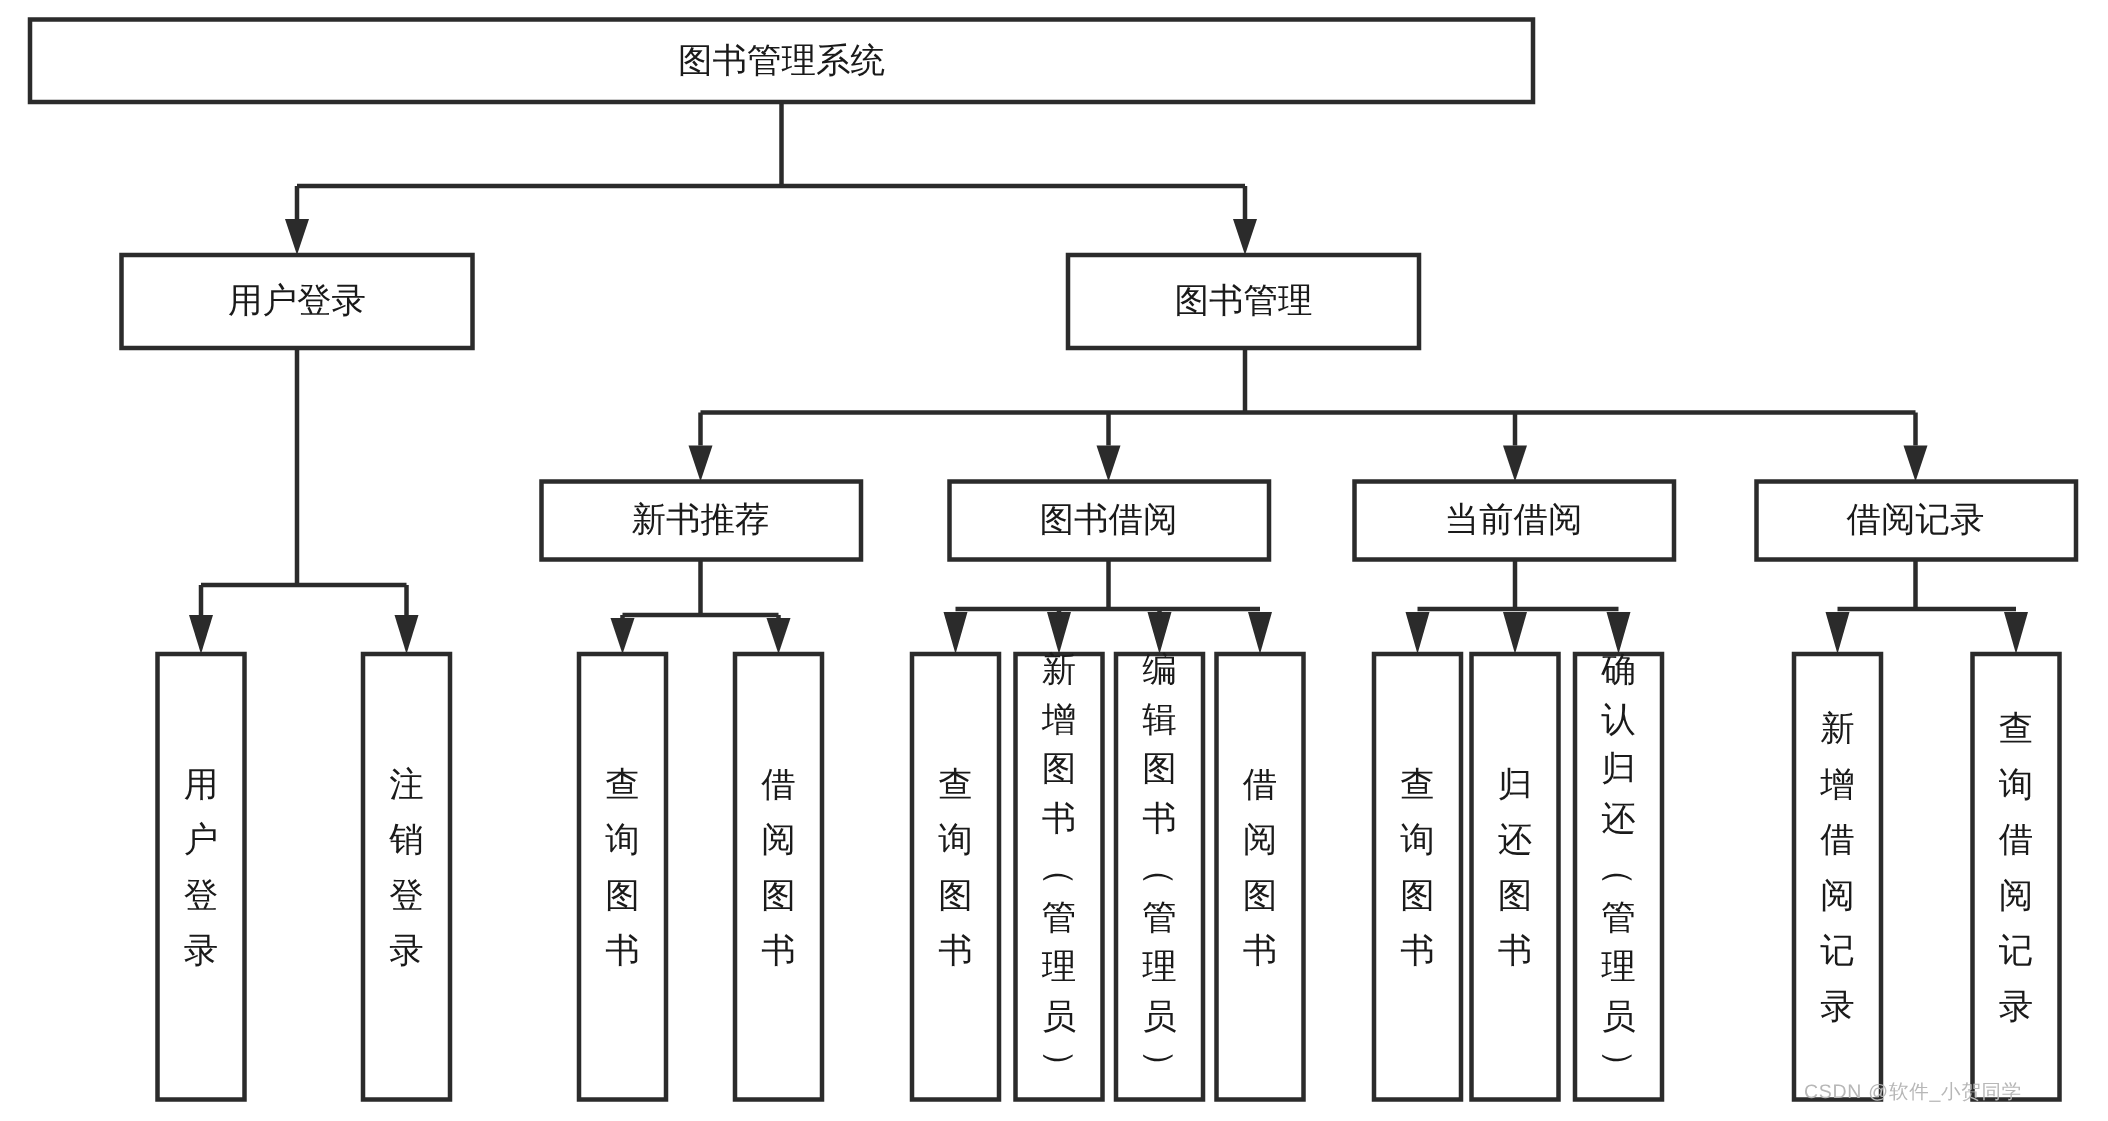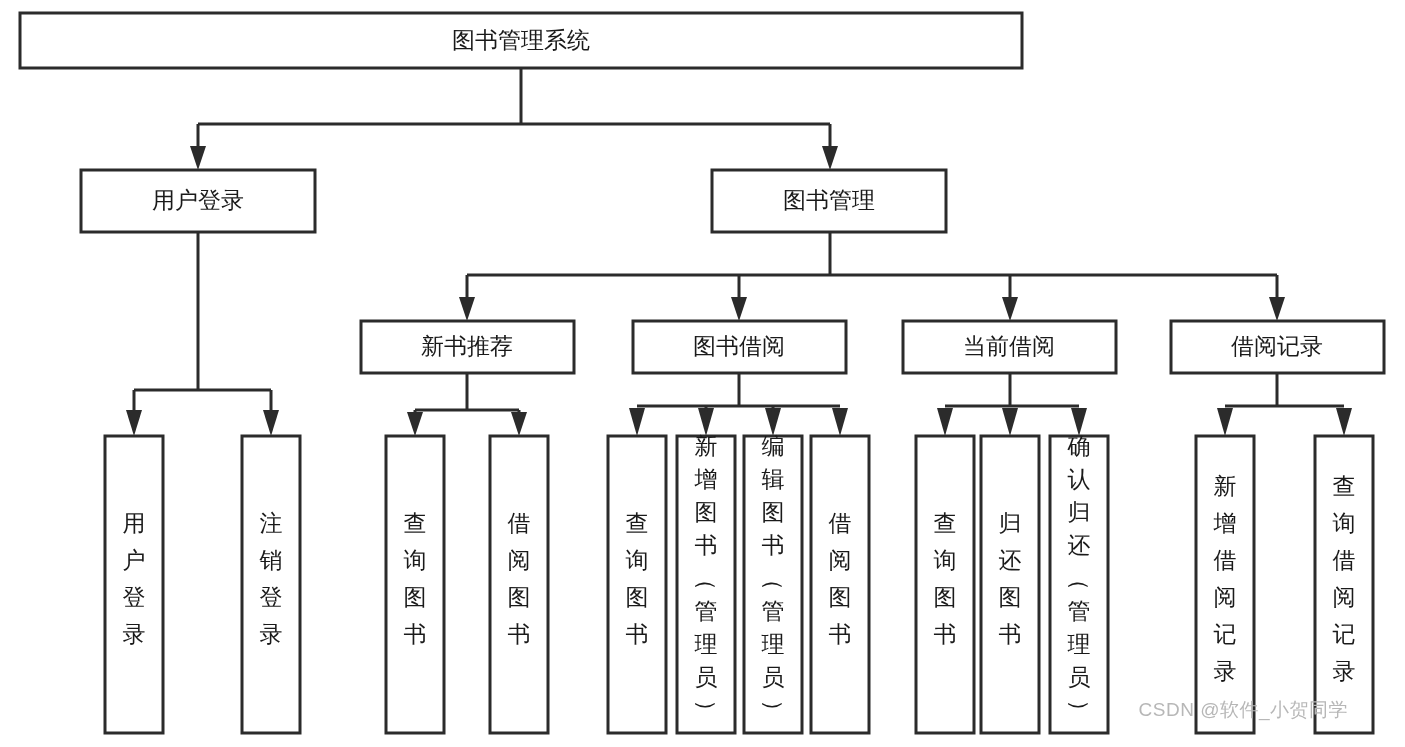--- a/index.html
+++ b/index.html
@@ -62,9 +62,9 @@
   .watermark {
     position: absolute;
     right: 10px;
-    bottom: 24px;
+    bottom: 10px;
     font-family: "Liberation Sans", "DejaVu Sans", sans-serif;
-    font-size: 19px;
+    font-size: 13px;
     color: #b7b7b7;
     white-space: nowrap;
     letter-spacing: 0.5px;

